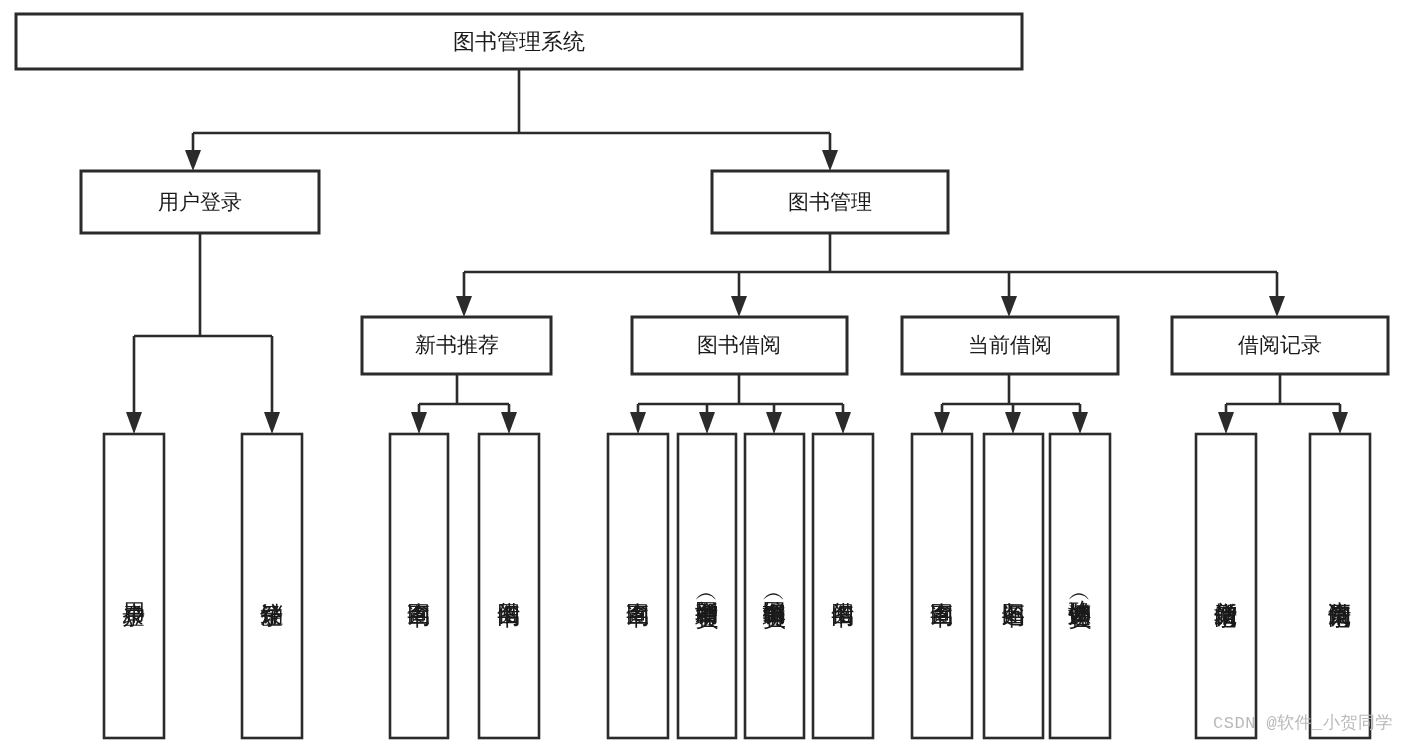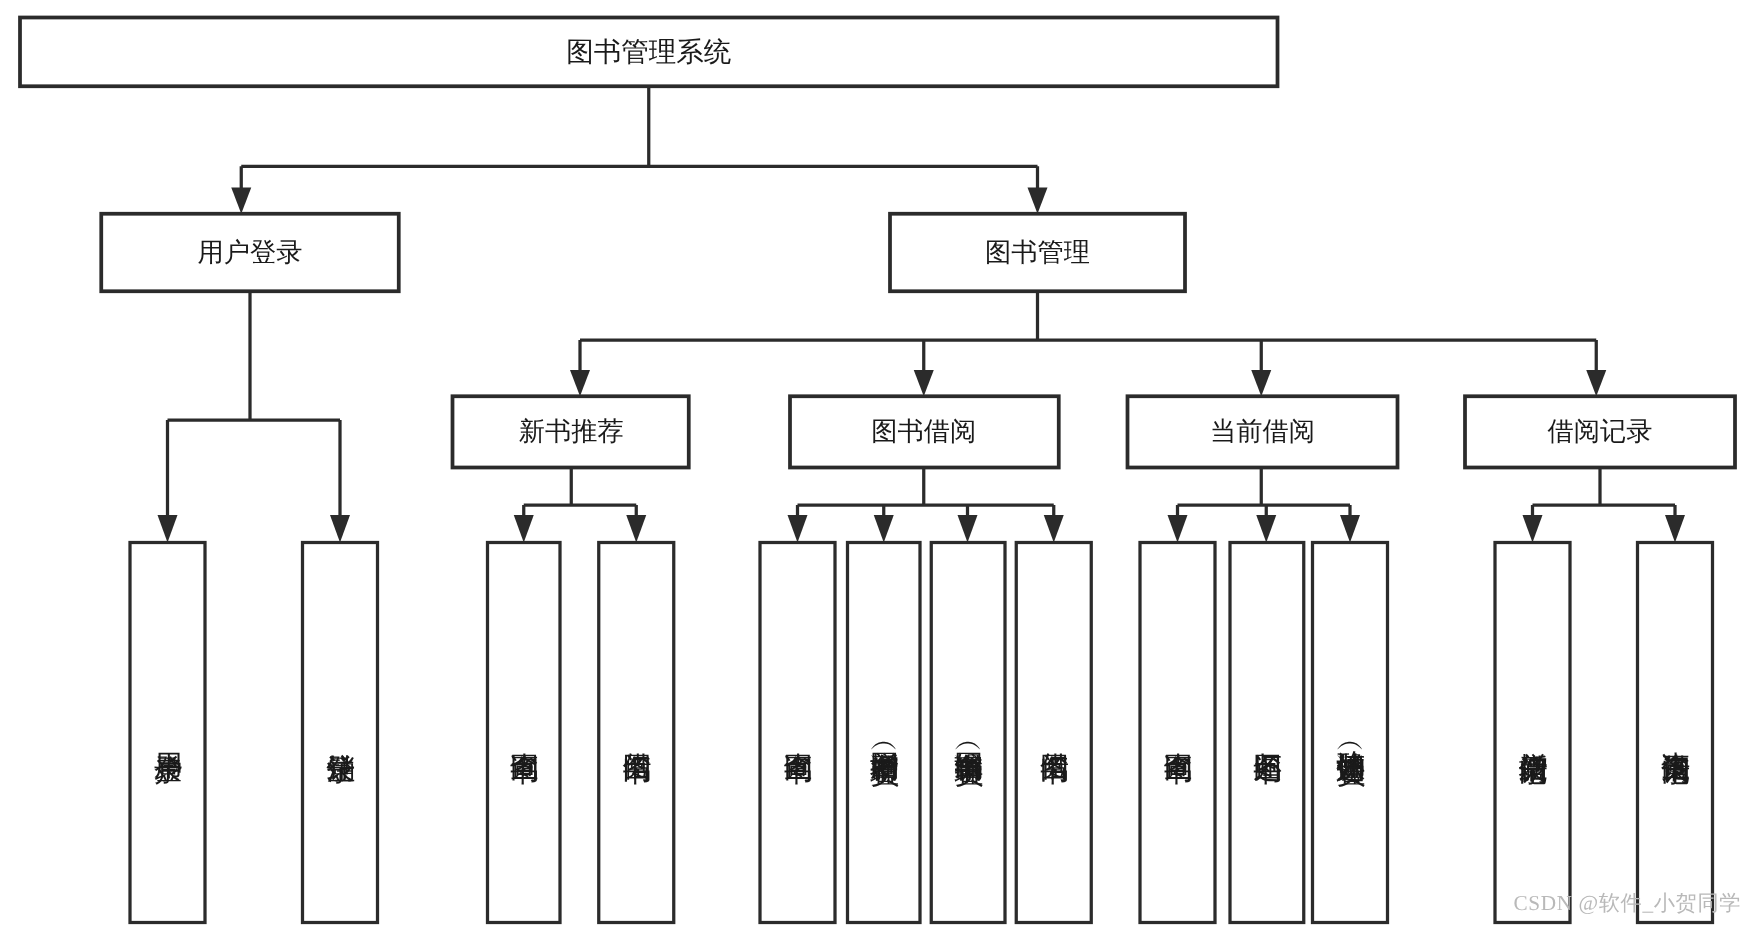--- a/index.html
+++ b/index.html
@@ -77,7 +77,7 @@
     position: absolute;
     right: 12px;
     bottom: 8px;
-    font-family: Liberation Serif, serif;
+    font-family: Liberation Mono, monospace;
     font-size: 17px;
     color: #b9b9b9;
     letter-spacing: 0.5px;

